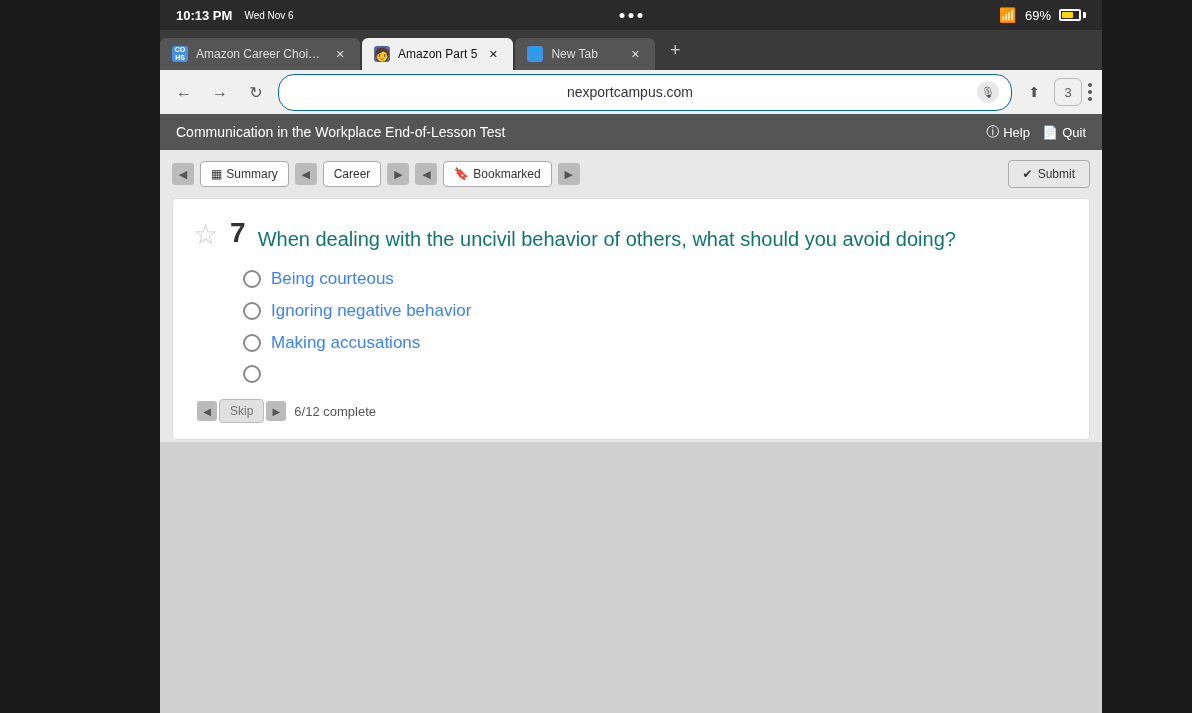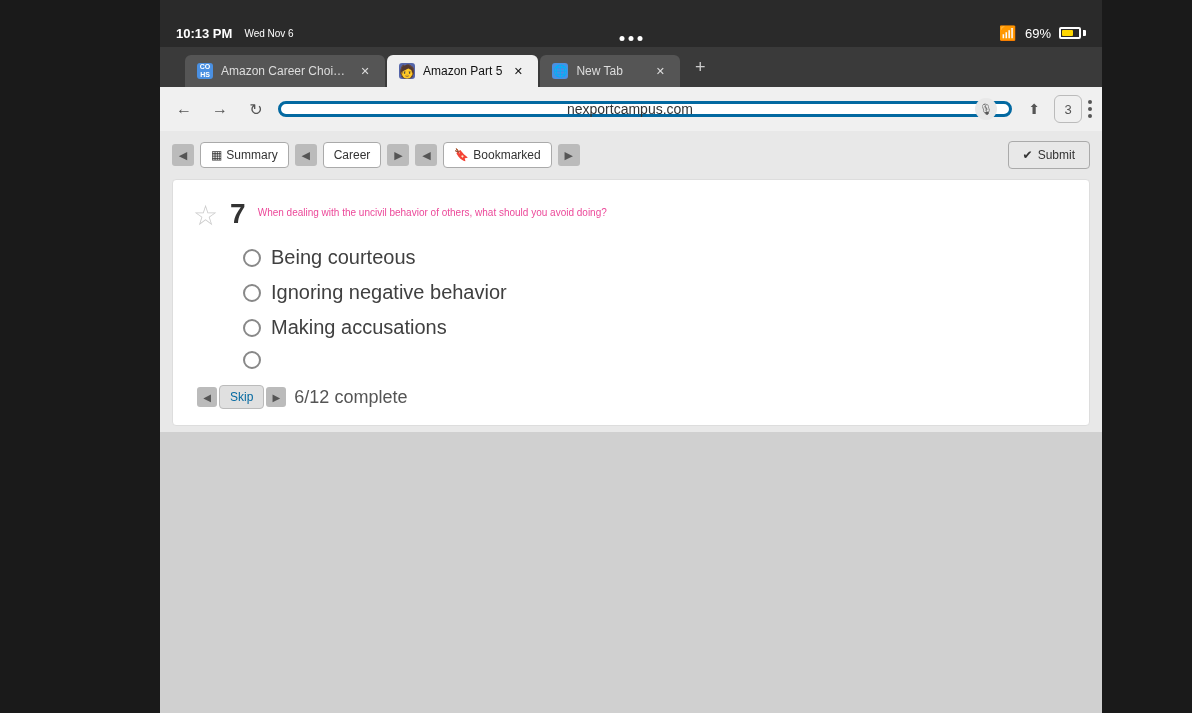--- a/index.html
+++ b/index.html
@@ -45,9 +45,9 @@
       font-size: 13px;
       padding: 6px 16px;
       display: flex;
-      align-items: flex-end;
+      align-items: center;
       justify-content: space-between;
-      height: 47px;
+      height: 30px;
     }
     .status-left {
       display: flex;

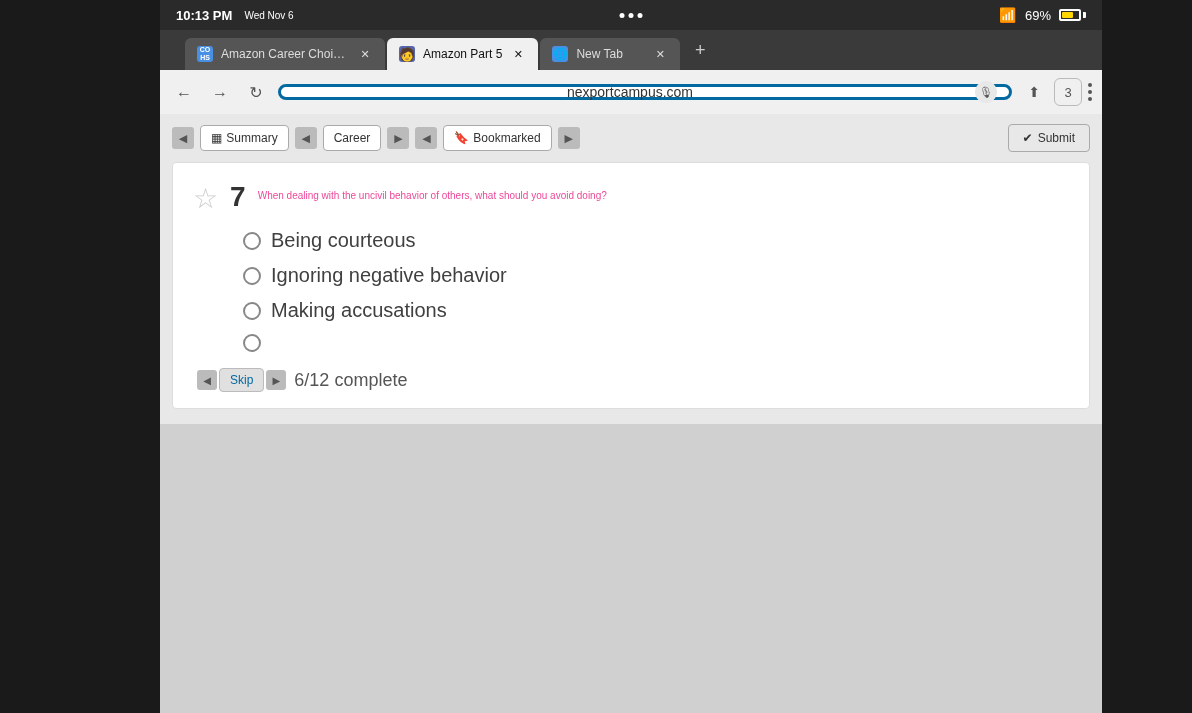--- a/index.html
+++ b/index.html
@@ -118,7 +118,7 @@
       height: 40px;
       display: flex;
       align-items: flex-end;
-      padding: 0 25px;
+      padding: 0 0;
       gap: 2px;
     }
     .tab {

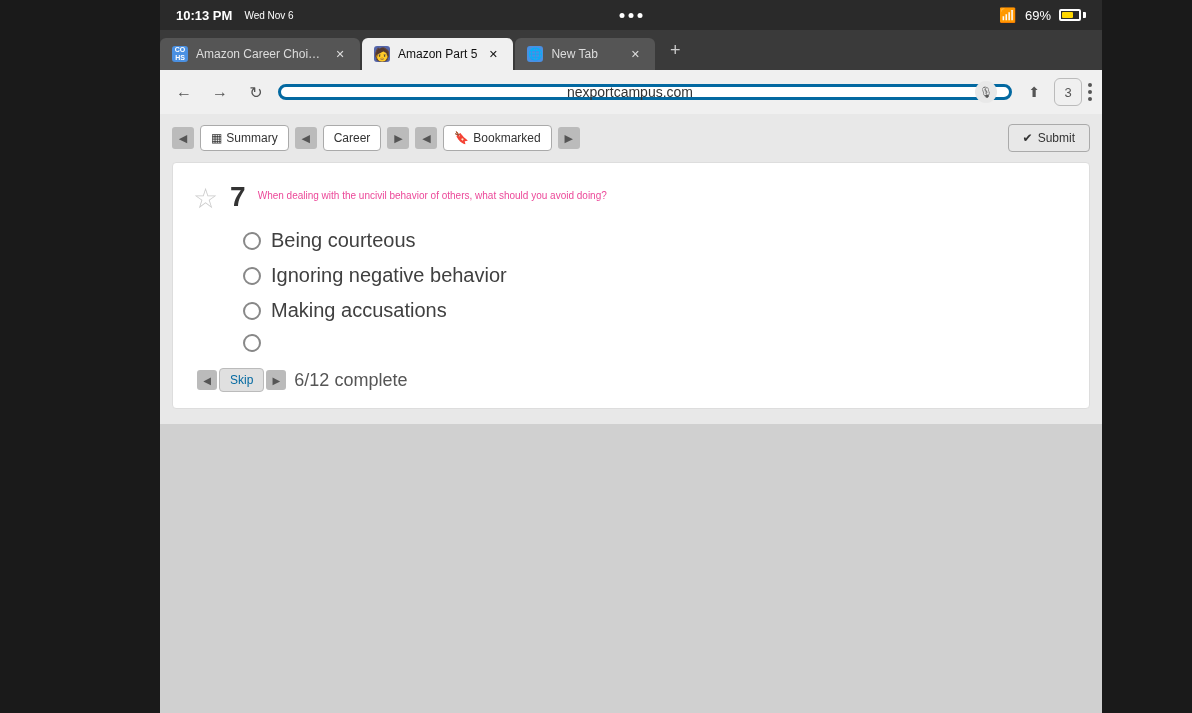--- a/index.html
+++ b/index.html
@@ -206,10 +206,10 @@
     }
     .address-bar {
       flex: 1;
-      height: 16px;
+      height: 37px;
       background: white;
       border-radius: 16px;
-      border: 3px solid #0369a1;
+      border: 1px solid #0369a1;
       display: flex;
       align-items: center;
       padding: 0 12px;

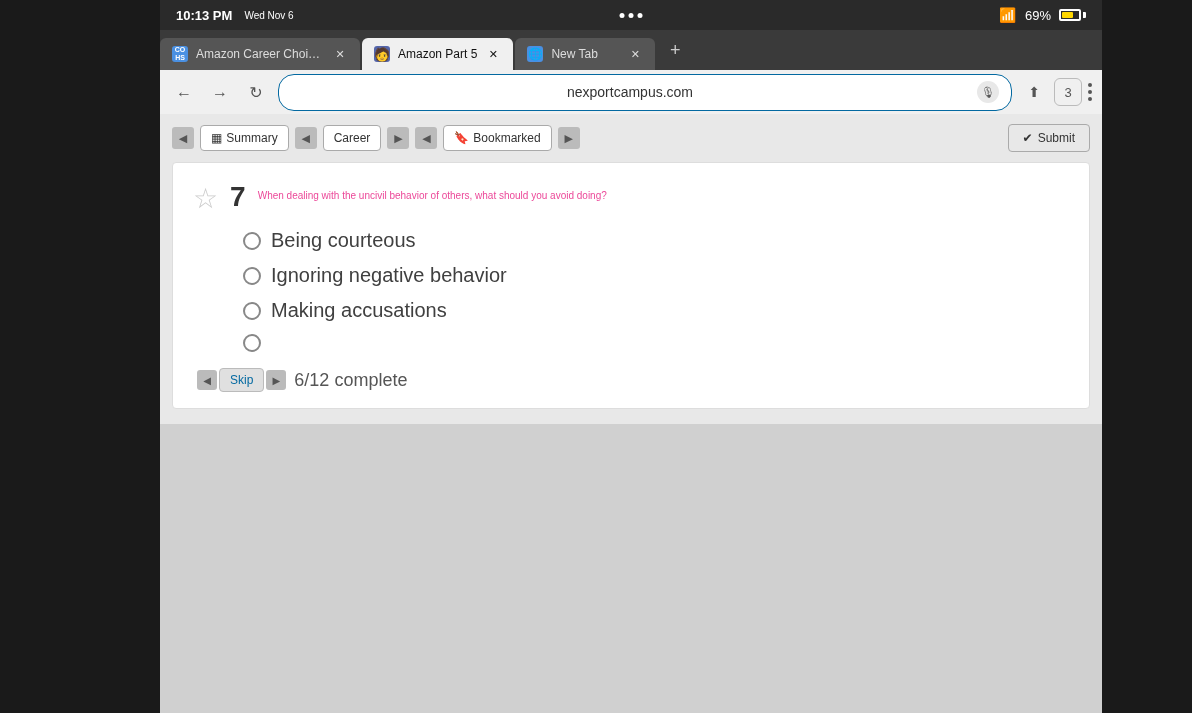--- a/index.html
+++ b/index.html
@@ -525,6 +525,19 @@
     </div>
   </div>
 
+  <div class="page-header">
+    <span class="page-title-text">Communication in the Workplace End-of-Lesson Test</span>
+    <div class="header-actions">
+      <div class="help-btn">
+        <span>ⓘ</span>
+        <span>Help</span>
+      </div>
+      <div class="quit-btn">
+        <span>📄</span>
+        <span>Quit</span>
+      </div>
+    </div>
+  </div>
 
   <div class="quiz-area">
 

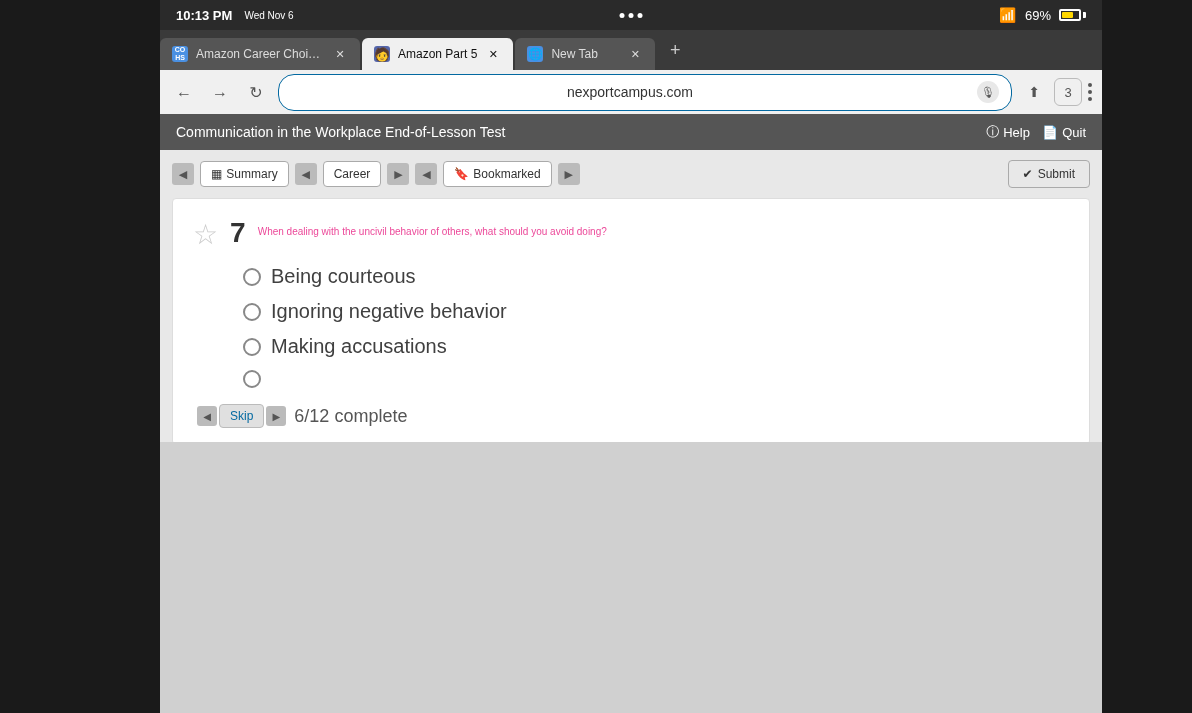--- a/index.html
+++ b/index.html
@@ -373,8 +373,8 @@
       line-height: 1;
     }
     .question-text {
-      font-size: 10px;
-      color: #ec4899;
+      font-size: 20px;
+      color: #0f766e;
       line-height: 1.4;
       padding-top: 6px;
       flex: 1;

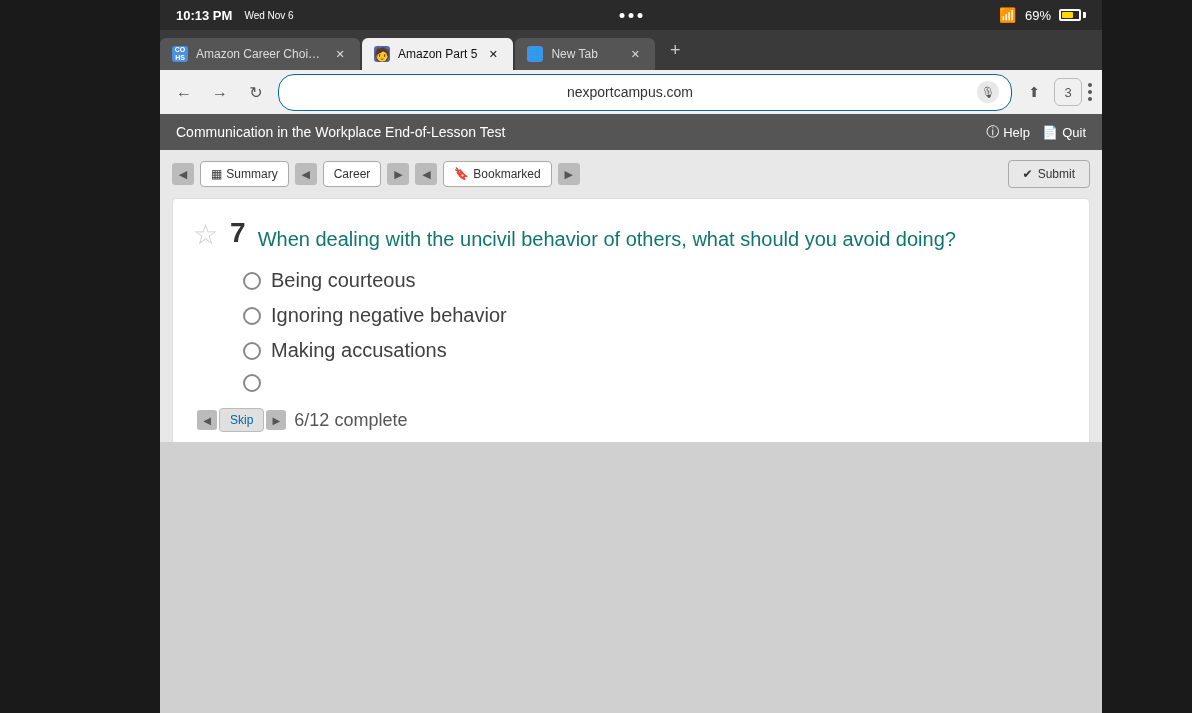--- a/index.html
+++ b/index.html
@@ -402,8 +402,8 @@
       cursor: pointer;
     }
     .option-label {
-      font-size: 20px;
-      color: #404040;
+      font-size: 17px;
+      color: #3b82f6;
     }
 
     

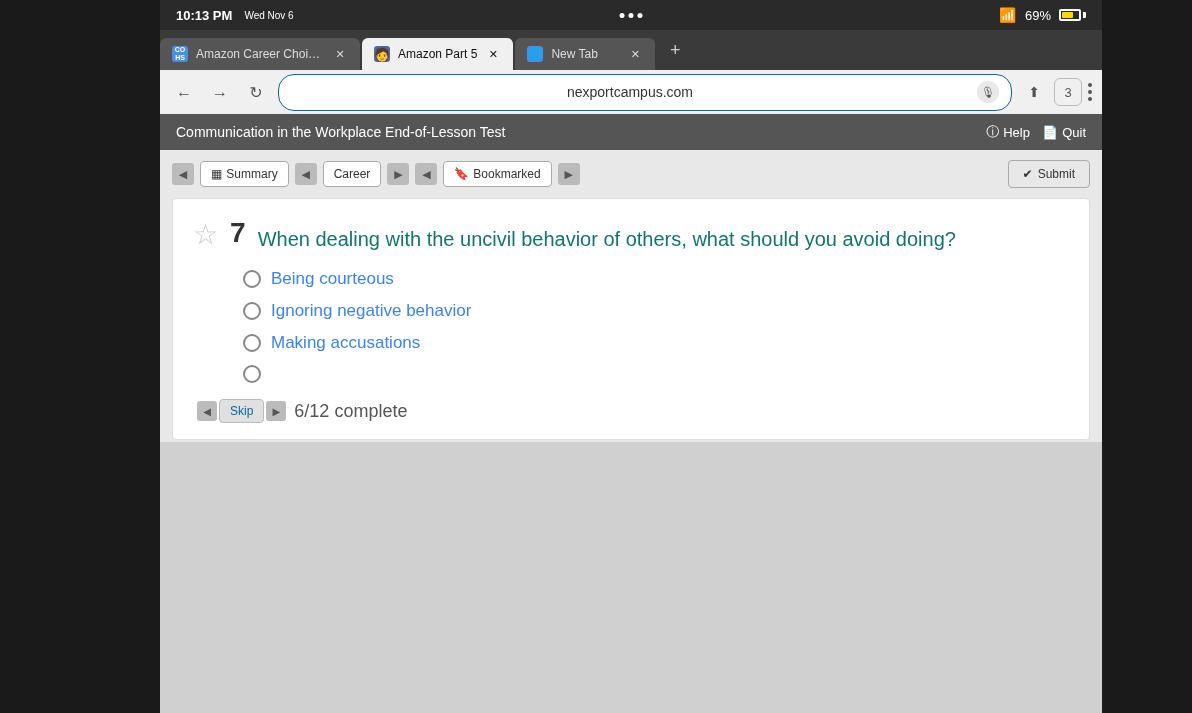--- a/index.html
+++ b/index.html
@@ -431,7 +431,7 @@
       border-radius: 4px;
       font-size: 12px;
       cursor: pointer;
-      color: #0369a1;
+      color: #737373;
     }
     .skip-nav-arrow {
       width: 20px; height: 20px;

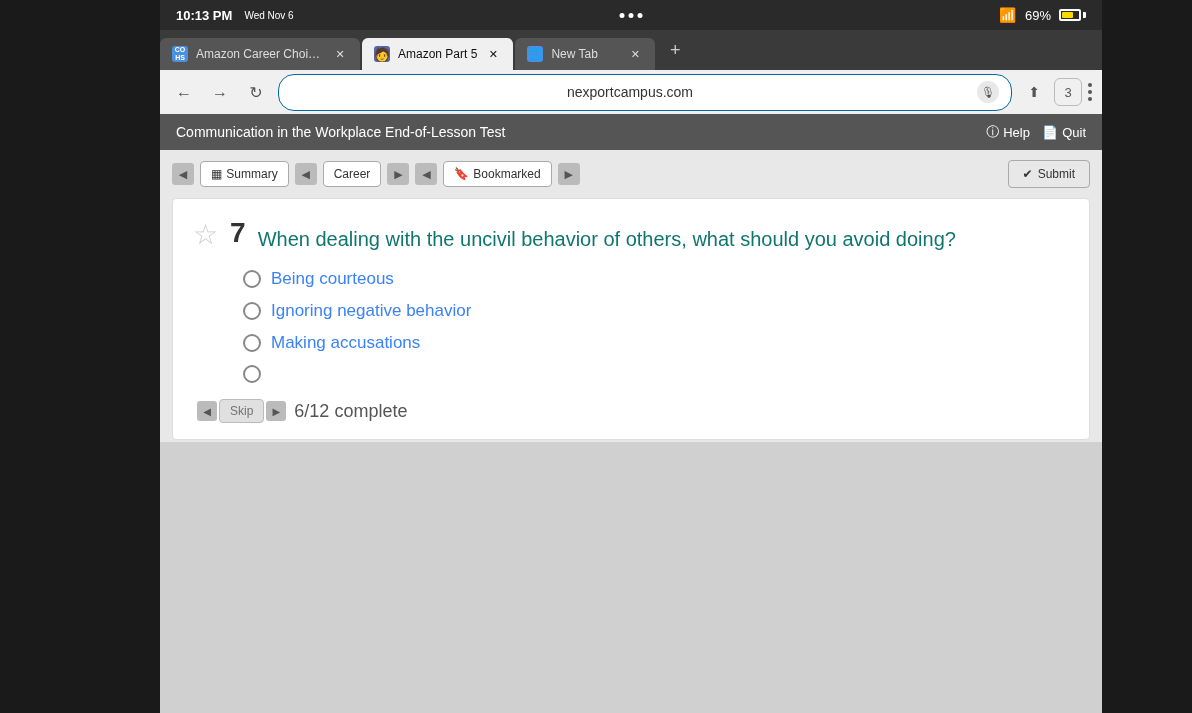--- a/index.html
+++ b/index.html
@@ -415,7 +415,7 @@
       padding-left: 4px;
     }
     .progress-text {
-      font-size: 18px;
+      font-size: 13px;
       color: #555;
     }
     .skip-nav {

